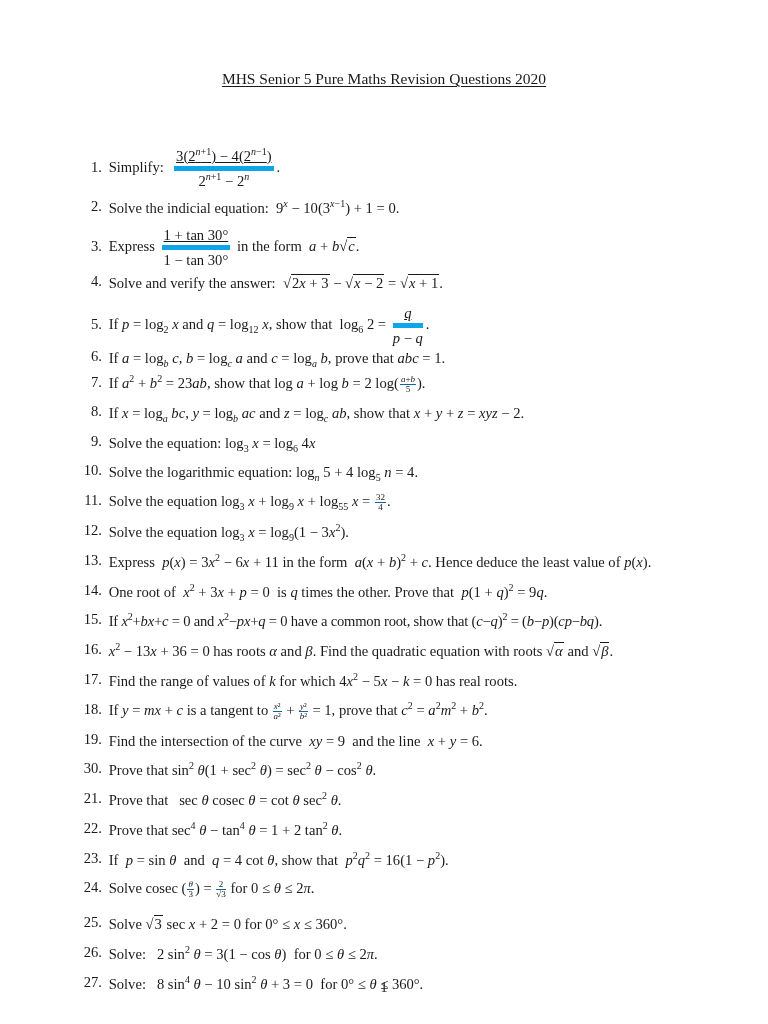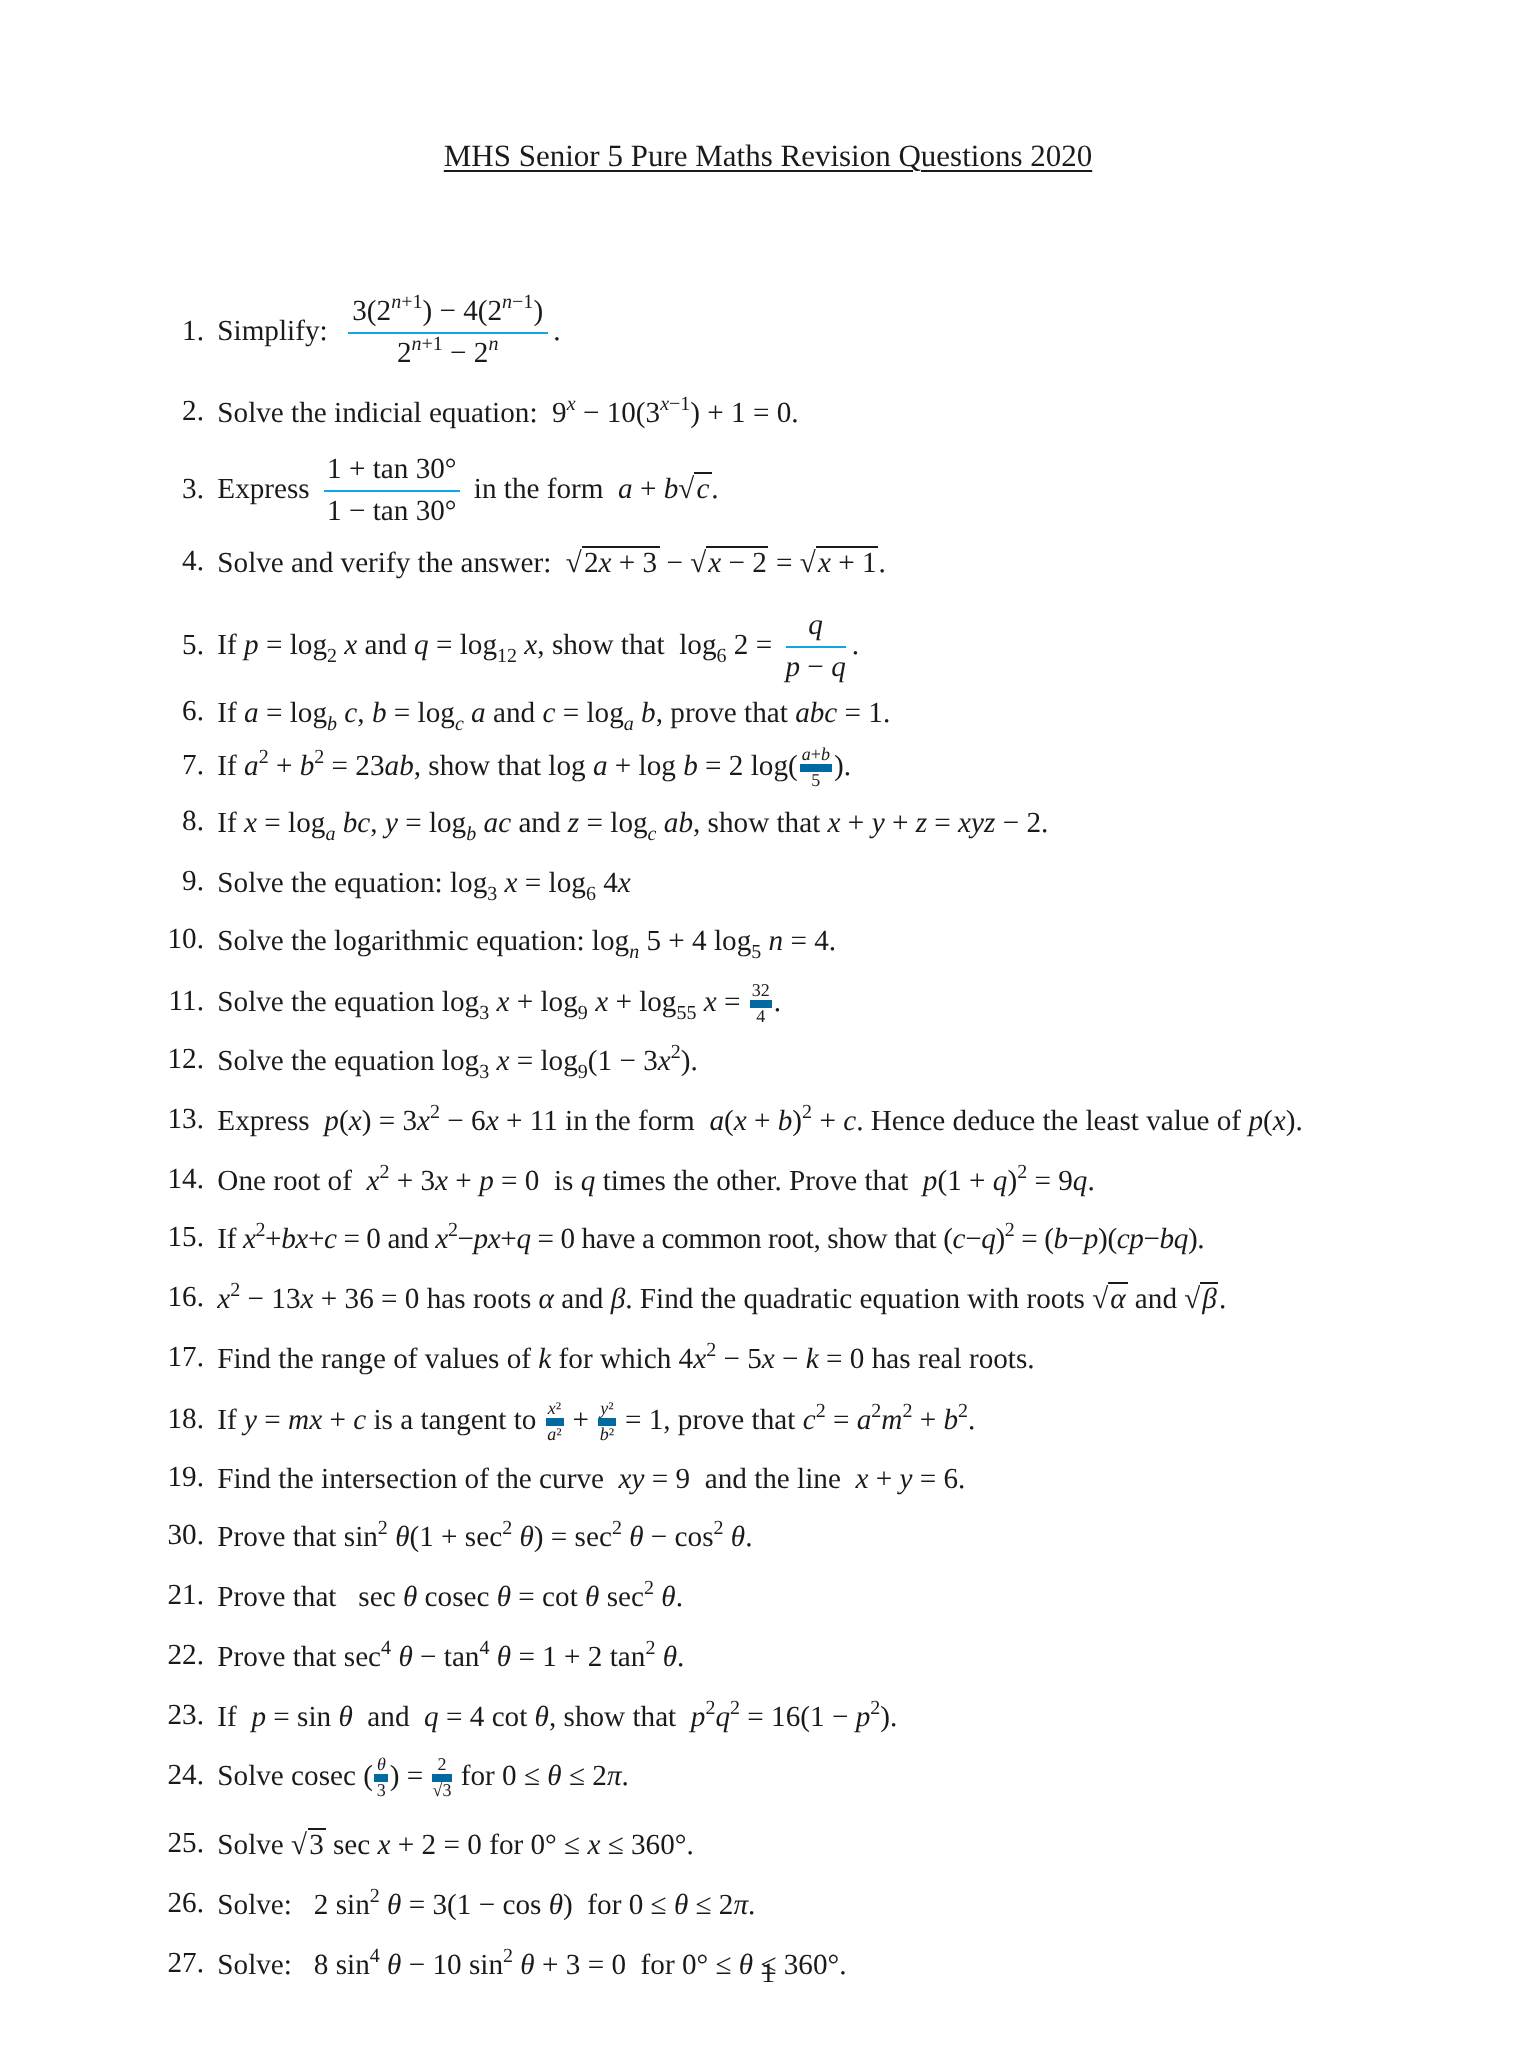--- a/index.html
+++ b/index.html
@@ -12,7 +12,7 @@
   .q .txt { display: inline-block; vertical-align: middle; }
   .m { font-style: italic; }
   .frac { display: inline-block; vertical-align: middle; text-align: center; margin: 0 3px; }
-  .frac .n { display: block; padding: 0 2px 1px; border-bottom: 1px solid #0ea5e9; }
+  .frac .n { display: block; padding: 0 2px 1px; border-bottom: 5px solid #0ea5e9; text-decoration: underline; }
   .frac .d { display: block; padding-top: 1px; }
   .sfrac { display: inline-block; vertical-align: middle; text-align: center; font-size: 9px; line-height: 9px; margin: 0 1px; }
   .sfrac .n { display: block; border-bottom: 4px solid #0369a1; padding: 0 1px; }

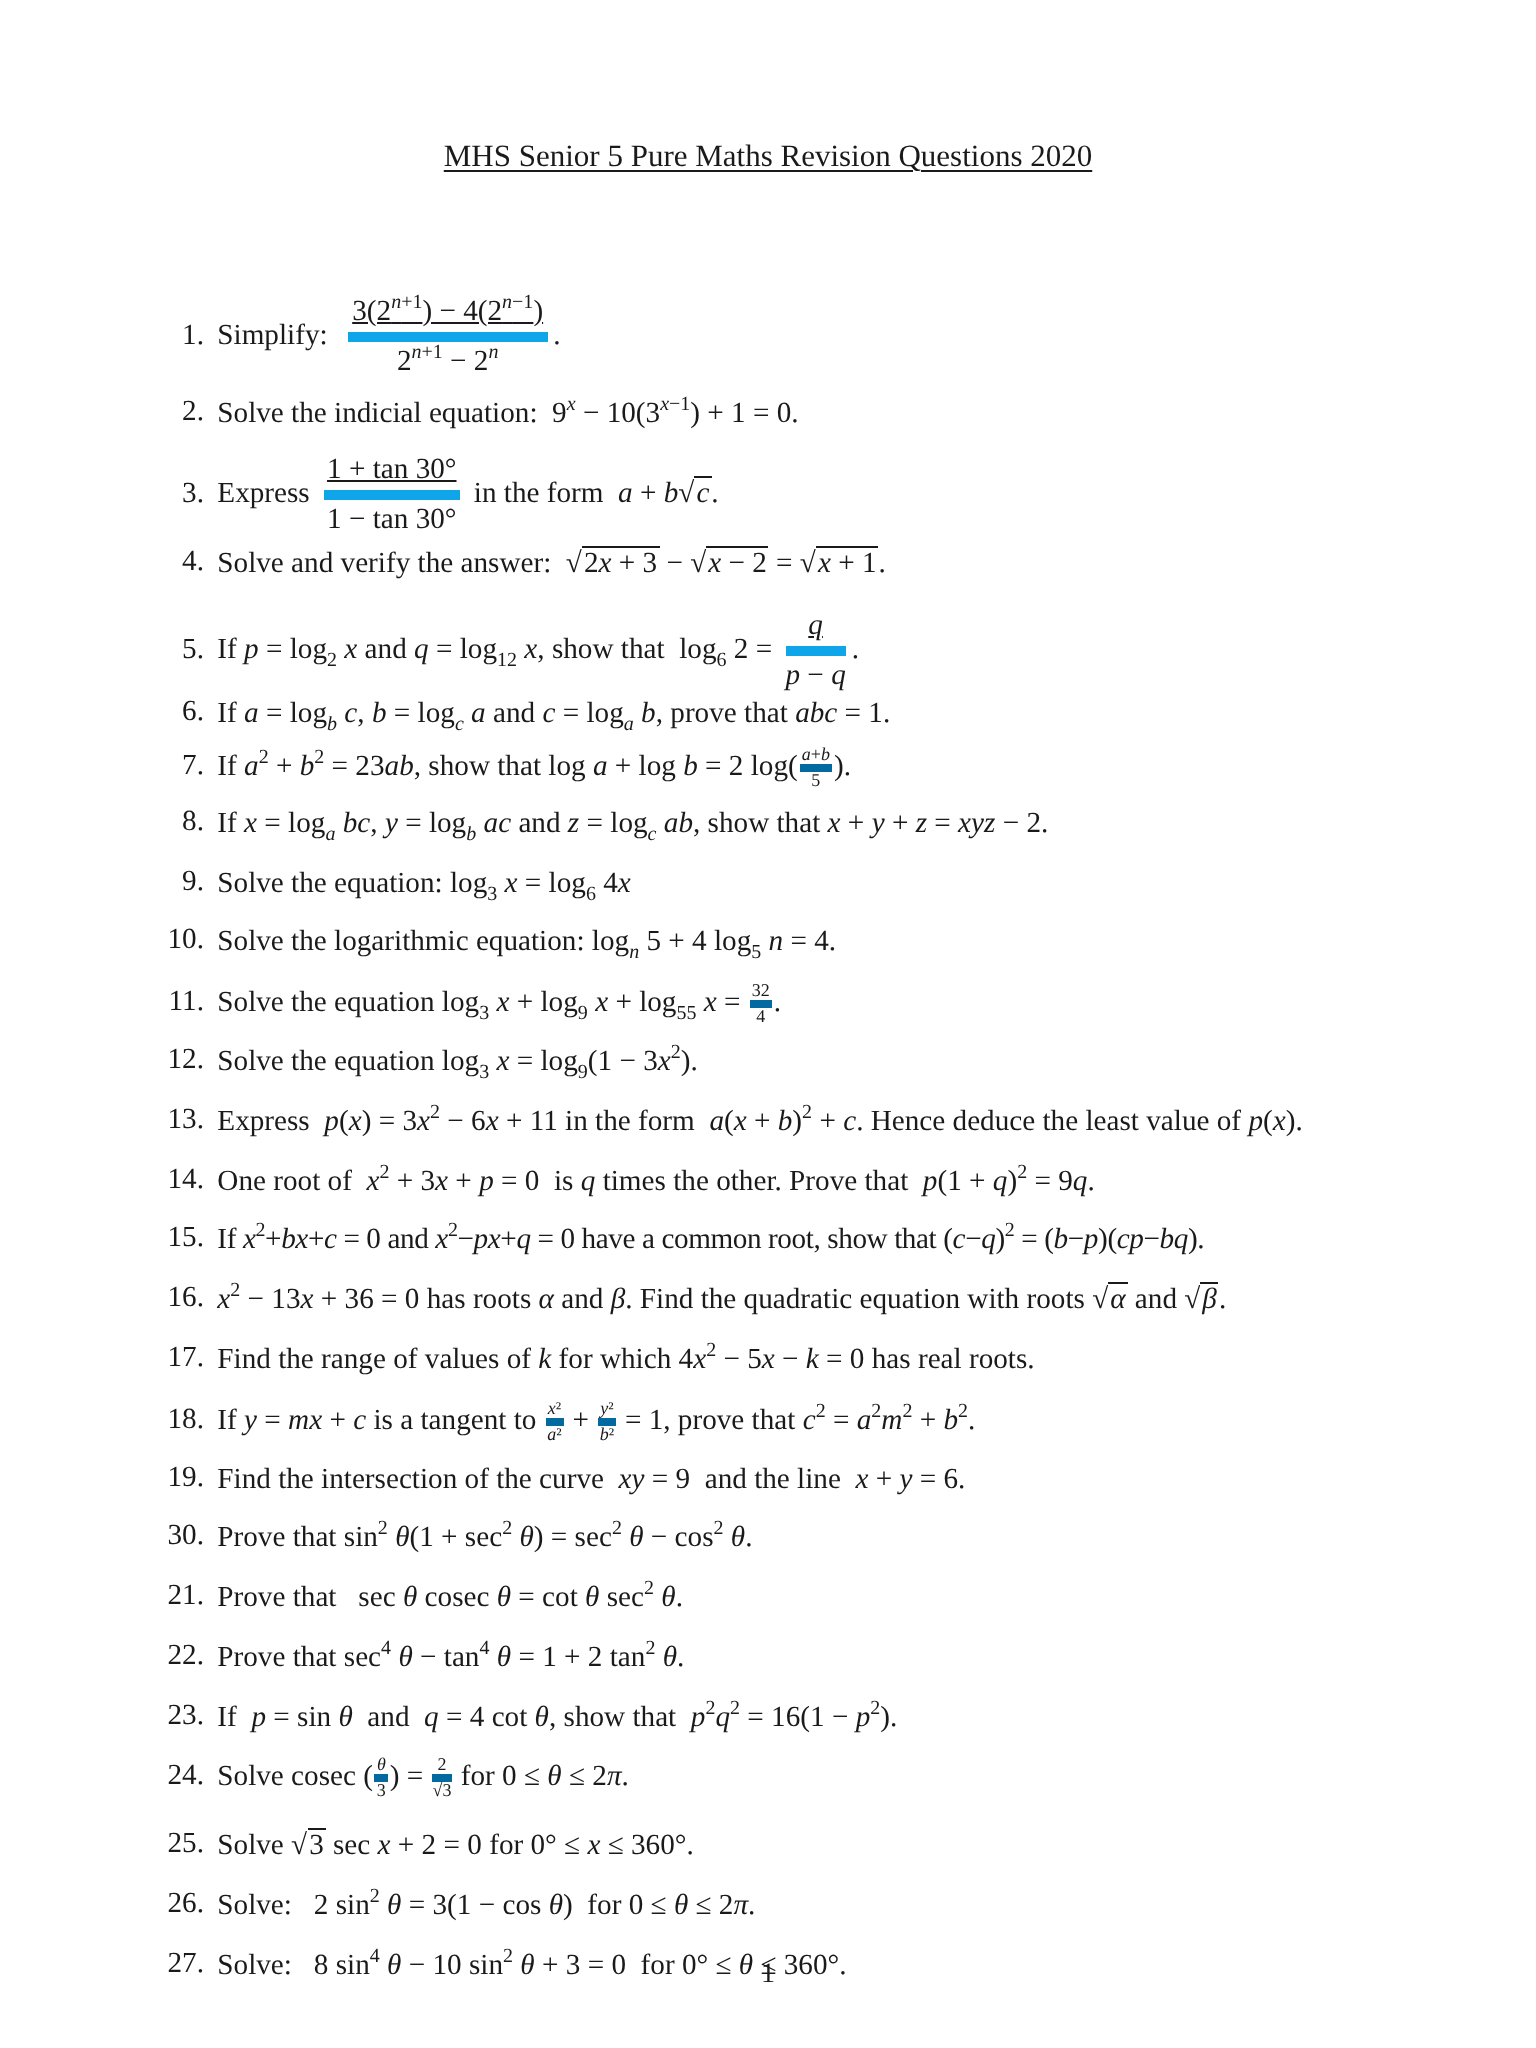--- a/index.html
+++ b/index.html
@@ -15,7 +15,7 @@
   .frac .n { display: block; padding: 0 2px 1px; border-bottom: 5px solid #0ea5e9; text-decoration: underline; }
   .frac .d { display: block; padding-top: 1px; }
   .sfrac { display: inline-block; vertical-align: middle; text-align: center; font-size: 9px; line-height: 9px; margin: 0 1px; }
-  .sfrac .n { display: block; border-bottom: 4px solid #0369a1; padding: 0 1px; }
+  .sfrac .n { display: block; border-bottom: 1px solid #0369a1; padding: 0 1px; }
   .sfrac .d { display: block; }
   sub, sup { font-size: 10px; line-height: 0; }
   .sqrt { border-top: 1px solid #1a1a1a; padding: 0 1px; }

